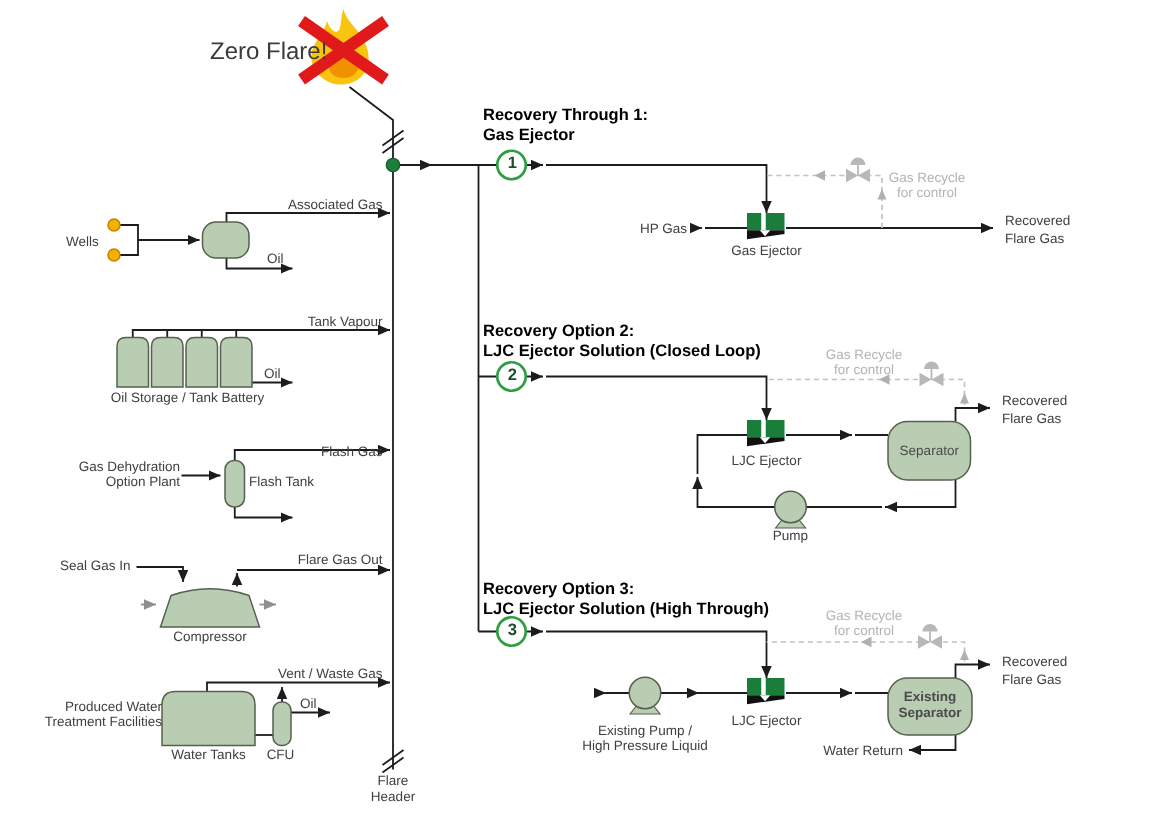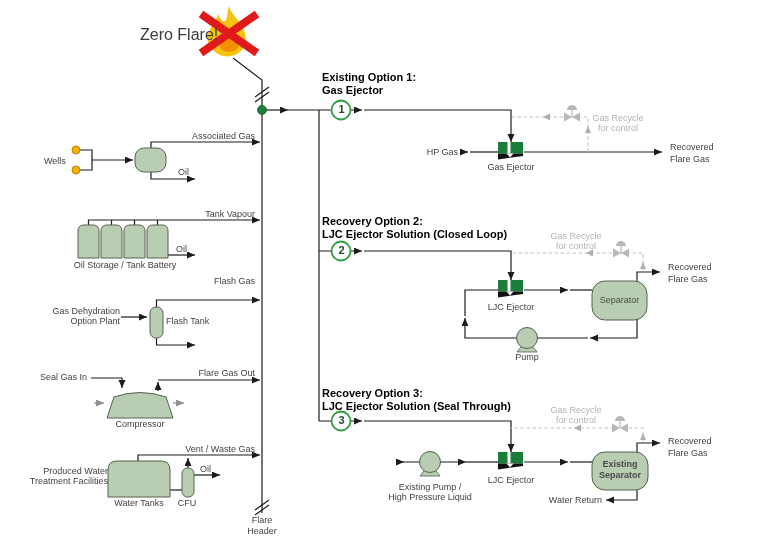--- a/index.html
+++ b/index.html
@@ -227,7 +227,7 @@
 </div>
 
 <div class="head" style="left:322px;top:71px;">
-  <span class="bl">Existing Option 1:</span>
+  <span class="bl">Recovery Through 1:</span>
   <span class="bl">Gas Ejector</span>
 </div>
 <div class="num" style="left:335px;top:104px;">1</div>

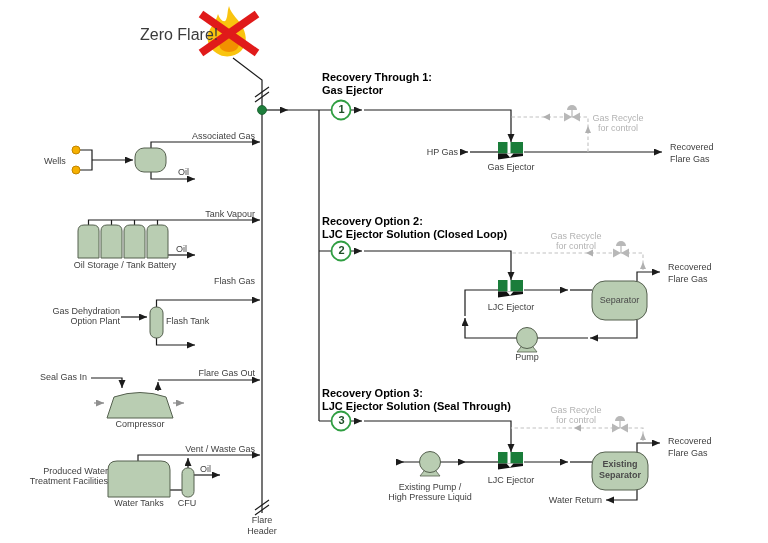--- a/index.html
+++ b/index.html
@@ -202,7 +202,7 @@
 <div class="lbl" style="left:176px;top:244px;">Oil</div>
 <div class="lbl c" style="left:70px;top:260px;width:110px;">Oil Storage / Tank Battery</div>
 
-<div class="lbl r" style="left:150px;top:276px;width:105px;text-align:right;">Flash Gas</div>
+<div class="lbl r" style="left:150px;top:296px;width:105px;text-align:right;">Flash Gas</div>
 <div class="lbl r" style="left:30px;top:306px;width:90px;">
   <span class="bl">Gas Dehydration</span>
   <span class="bl">Option Plant</span>

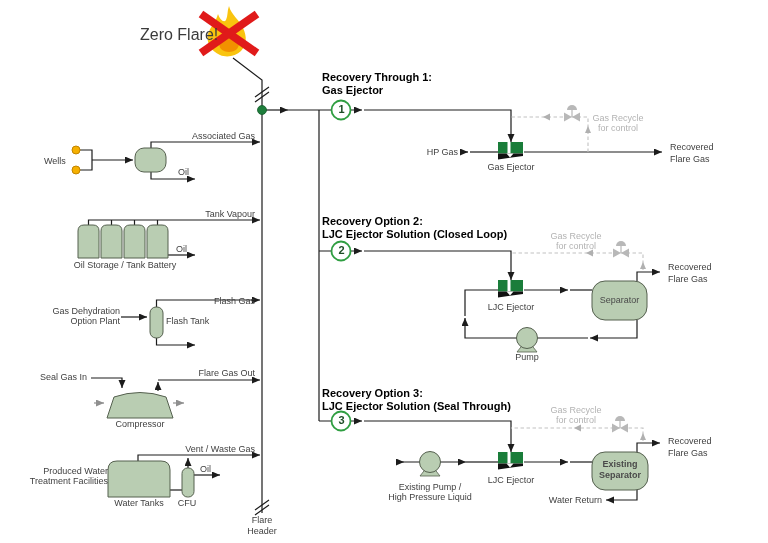--- a/index.html
+++ b/index.html
@@ -261,7 +261,7 @@
 
 <div class="head" style="left:322px;top:387px;">
   <span class="bl">Recovery Option 3:</span>
-  <span class="bl">LJC Ejector Solution (Seal Through)</span>
+  <span class="bl">LJC Ejector Solution (High Through)</span>
 </div>
 <div class="num" style="left:335px;top:415px;">3</div>
 <div class="lbl c" style="left:478px;top:475px;width:66px;">LJC Ejector</div>

